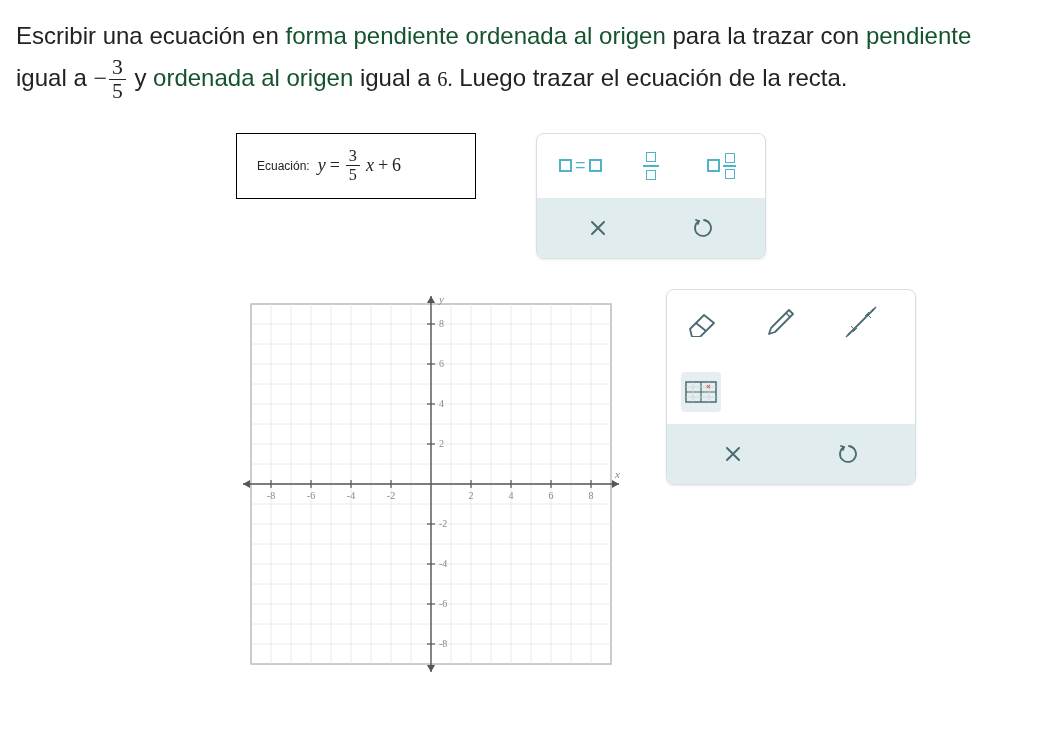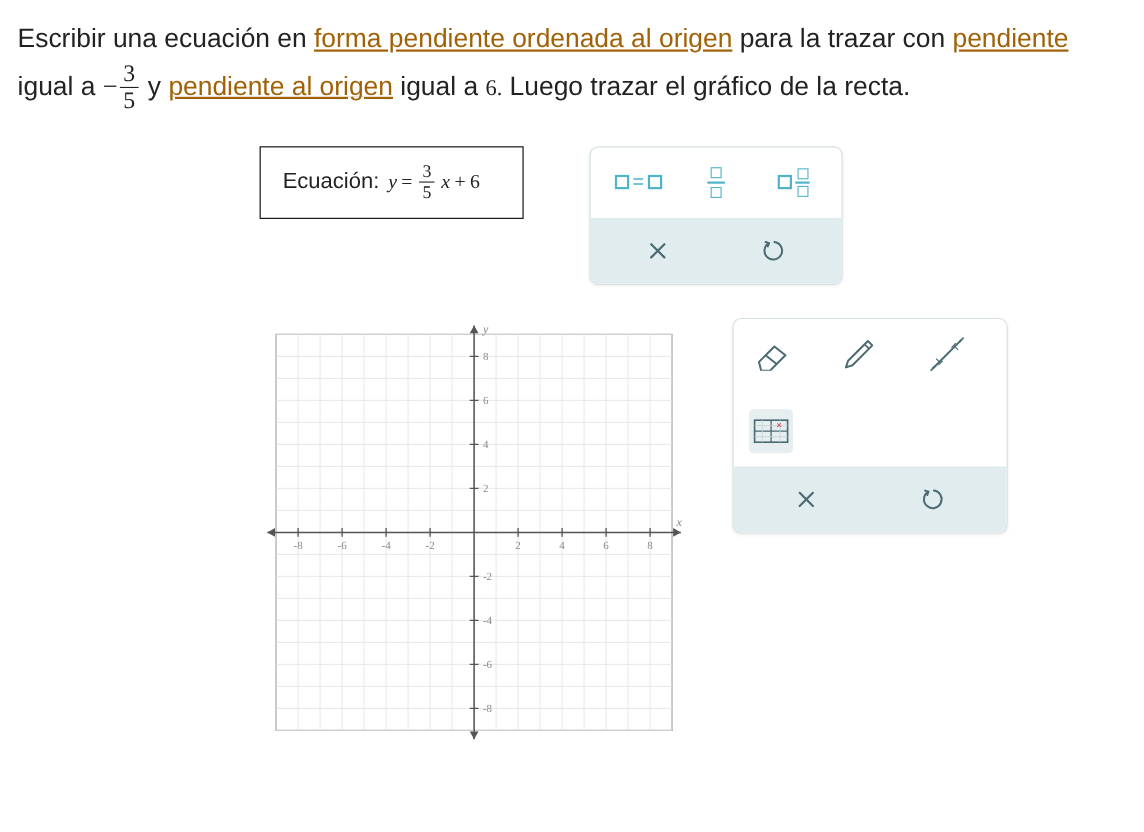--- a/index.html
+++ b/index.html
@@ -18,8 +18,7 @@
       margin-bottom: 30px;
     }
     .link {
-      color: #a16207;
-      text-decoration: underline;
+      color: #14532d;
       cursor: pointer;
     }
     .frac {

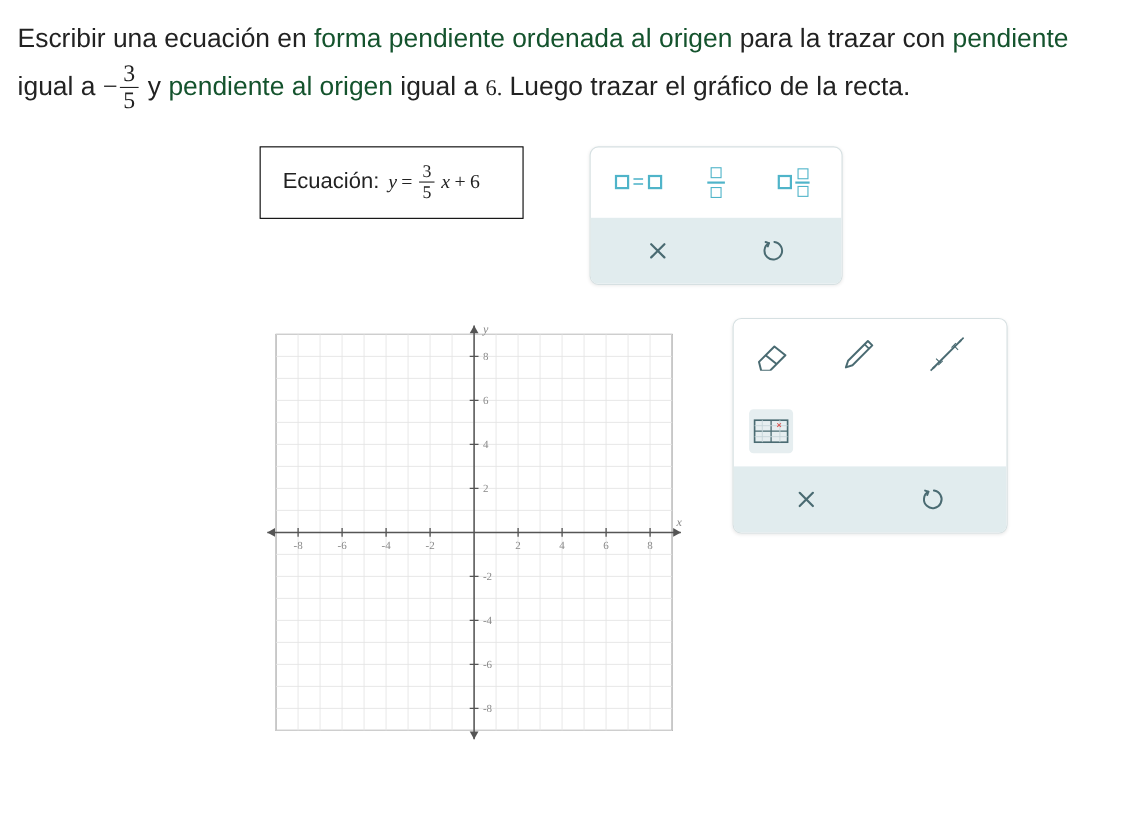--- a/index.html
+++ b/index.html
@@ -169,7 +169,7 @@
   <span>Escribir una ecuación en </span><span class="link">forma pendiente ordenada al origen</span><span> para la trazar con </span><span class="link">pendiente</span><span> igual a </span><span style="font-family:'Times New Roman',serif;">−</span><span class="frac">
       <span class="num">3</span>
       <span class="den">5</span>
-    </span><span> y </span><span class="link">pendiente al origen</span><span> igual a </span><span style="font-family:'Times New Roman',serif; font-size:0.85em;">6.</span><span> Luego trazar el gráfico de la recta.</span>
+    </span><span> y </span><span class="link">ordenada al origen</span><span> igual a </span><span style="font-family:'Times New Roman',serif; font-size:0.85em;">6.</span><span> Luego trazar el gráfico de la recta.</span>
 </div>
 
 <div class="row">

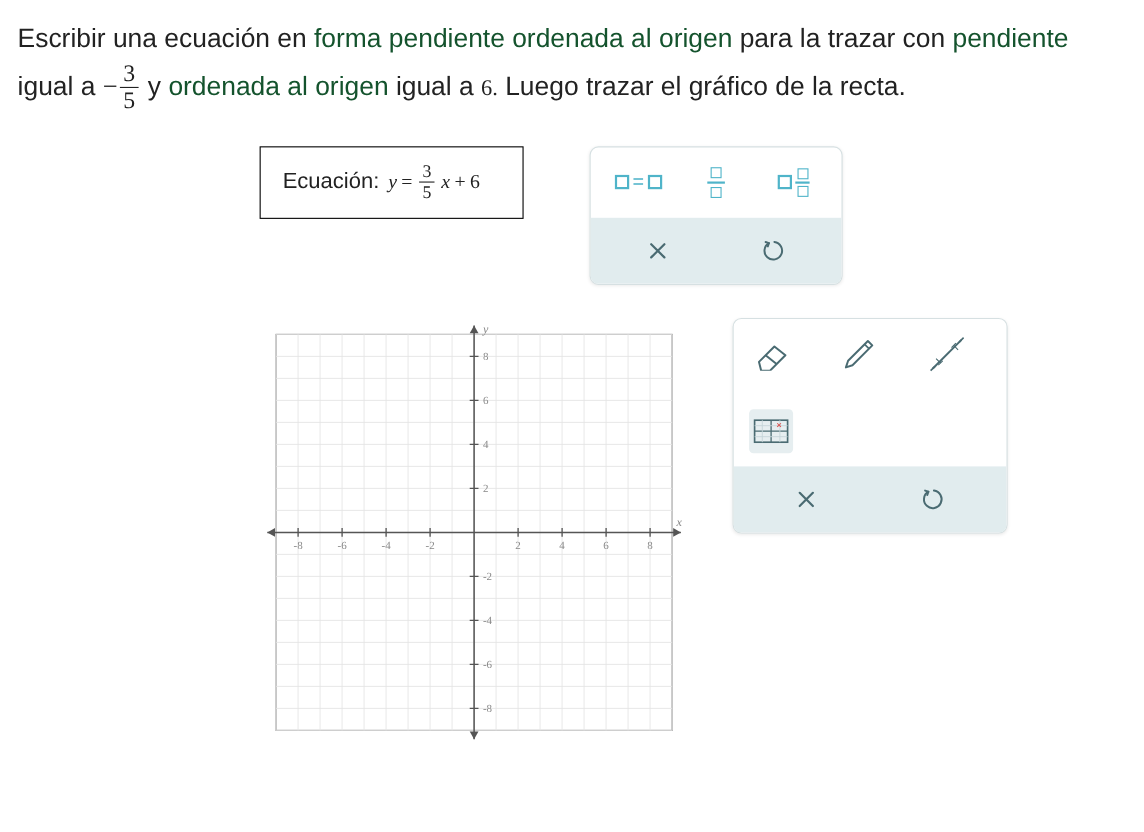--- a/index.html
+++ b/index.html
@@ -169,7 +169,7 @@
   <span>Escribir una ecuación en </span><span class="link">forma pendiente ordenada al origen</span><span> para la trazar con </span><span class="link">pendiente</span><span> igual a </span><span style="font-family:'Times New Roman',serif;">−</span><span class="frac">
       <span class="num">3</span>
       <span class="den">5</span>
-    </span><span> y </span><span class="link">ordenada al origen</span><span> igual a </span><span style="font-family:'Times New Roman',serif; font-size:0.85em;">6.</span><span> Luego trazar el gráfico de la recta.</span>
+    </span><span> y </span><span class="link">ordenada al origen</span><span> igual a </span><span style="font-family:'Times New Roman',serif; font-size:0.85em;">6.</span><span> Luego trazar el ecuación de la recta.</span>
 </div>
 
 <div class="row">

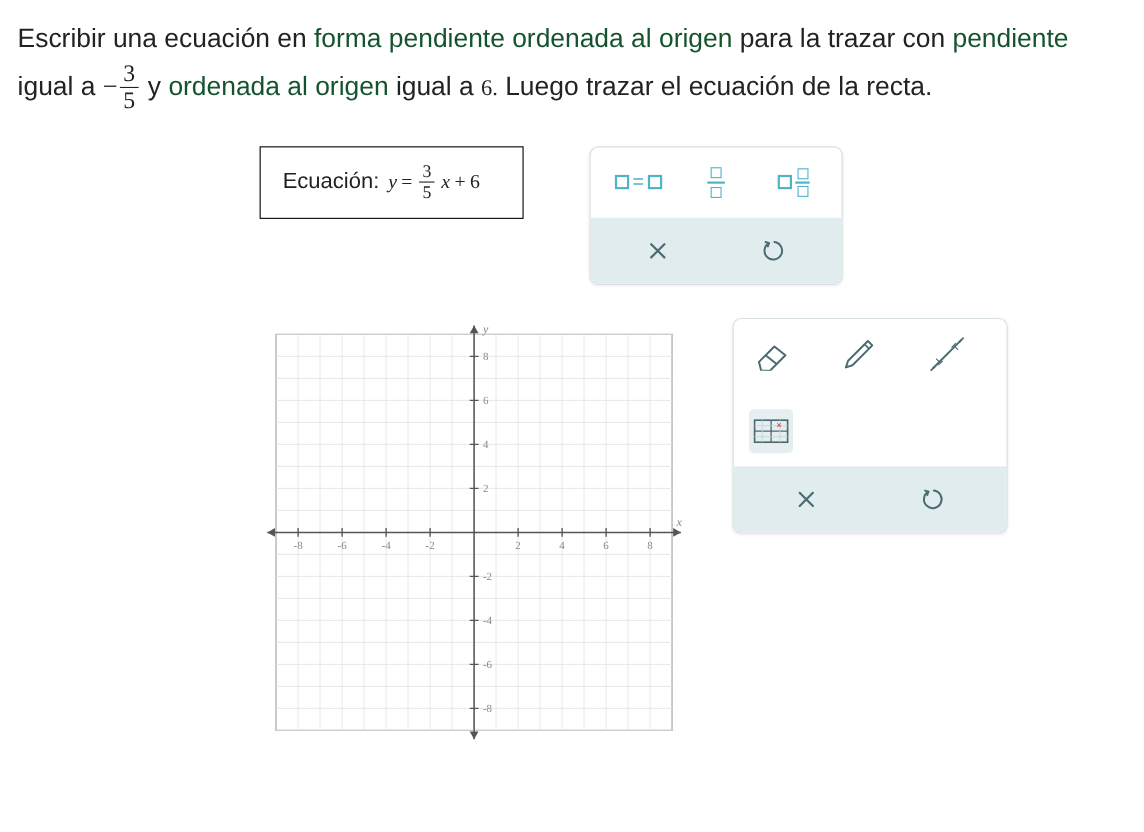--- a/index.html
+++ b/index.html
@@ -53,7 +53,7 @@
       min-width: 240px;
       height: 66px;
     }
-    .equation-box .label { font-family: Arial, sans-serif; font-size: 20px; margin-right: 4px; }
+    .equation-box .label { font-family: Arial, sans-serif; font-size: 12px; margin-right: 4px; }
     .equation-box .ital { font-style: italic; }
 
     .tool-panel {

